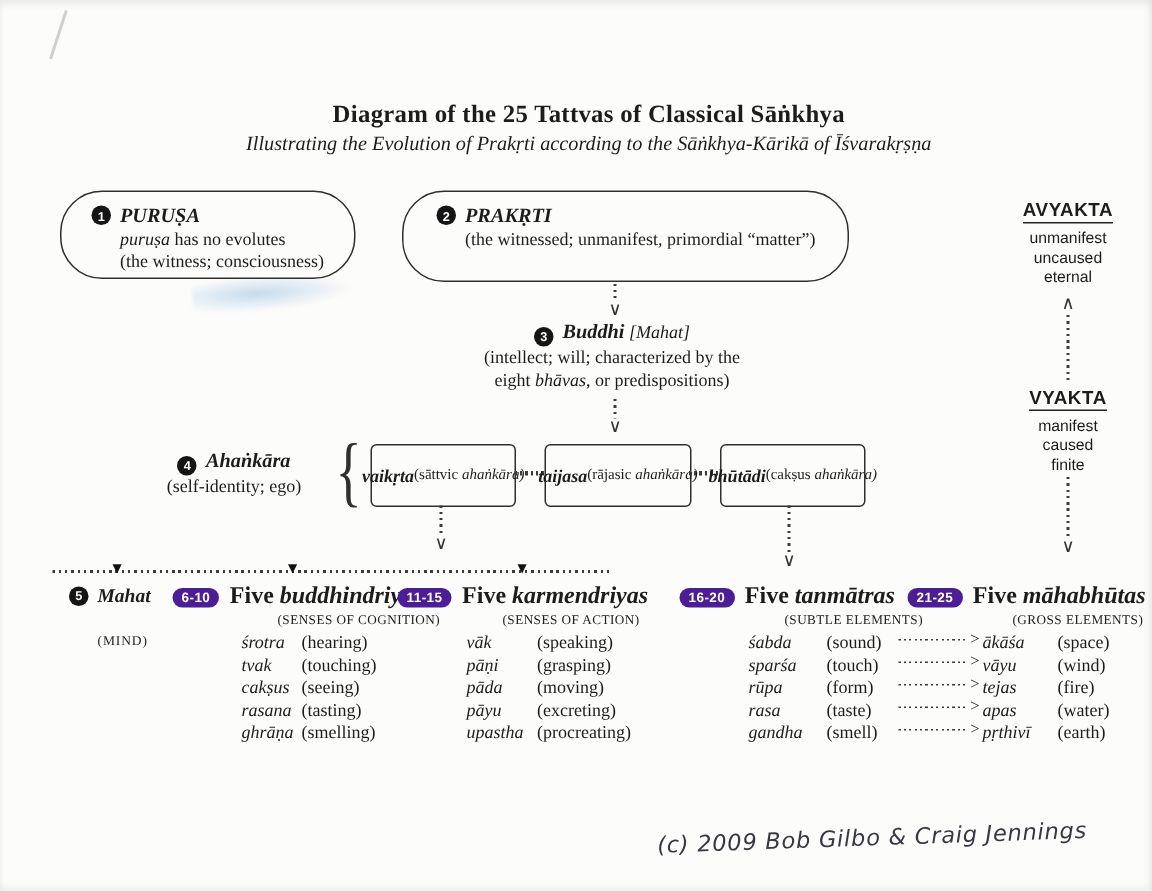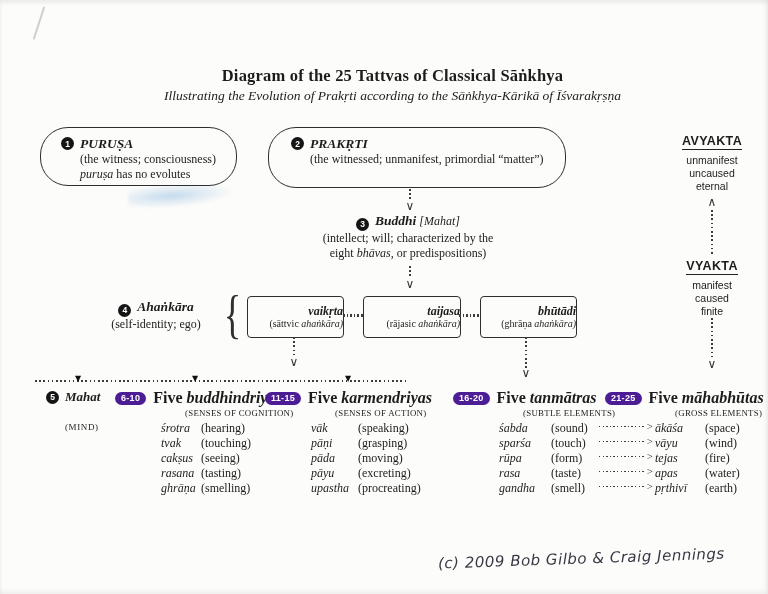--- a/index.html
+++ b/index.html
@@ -75,8 +75,8 @@
         <span class="ncircle">1</span>
         <span>PURUṢA</span>
       </div>
+      <div class="bline"><i>puruṣa</i><span> has no evolutes</span></div>
       <div class="bline">(the witness; consciousness)</div>
-      <div class="bline"><i>puruṣa</i><span> has no evolutes</span></div>
     </div>
   </div>
 

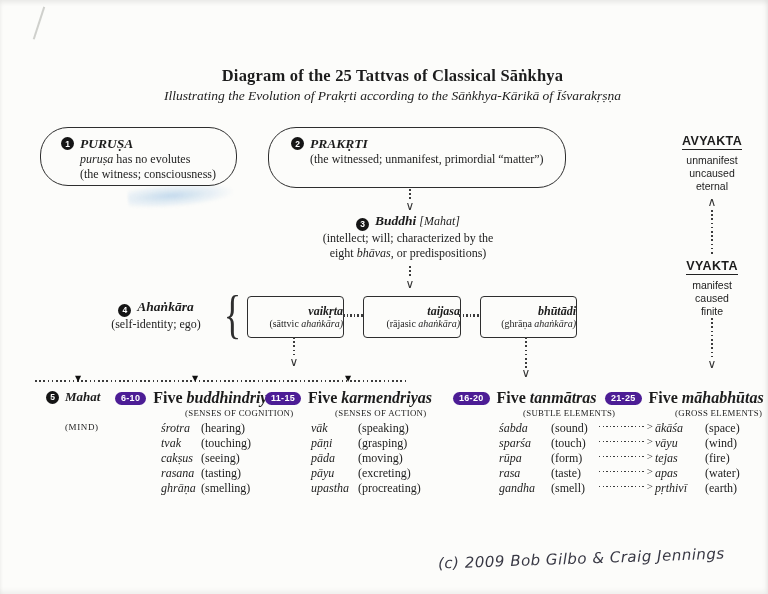--- a/index.html
+++ b/index.html
@@ -33,7 +33,7 @@
   .buddhi-l{font-size:12px;line-height:15px;white-space:nowrap;}
   .brace{font-size:52px;line-height:46px;font-weight:400;color:#2f2f2f;transform:scaleX(.7);}
   .mbox{top:296px;height:40px;border:1.4px solid #2e2e2e;border-radius:4px;background:#fcfcfa;
-        display:flex;flex-direction:column;align-items:flex-end;justify-content:center;text-align:center;}
+        display:flex;flex-direction:row;align-items:center;justify-content:center;text-align:center;}
   .mname{font-weight:bold;font-style:italic;font-size:12px;line-height:14px;}
   .msub{font-size:10px;line-height:12px;white-space:nowrap;}
   .group{top:389px;}

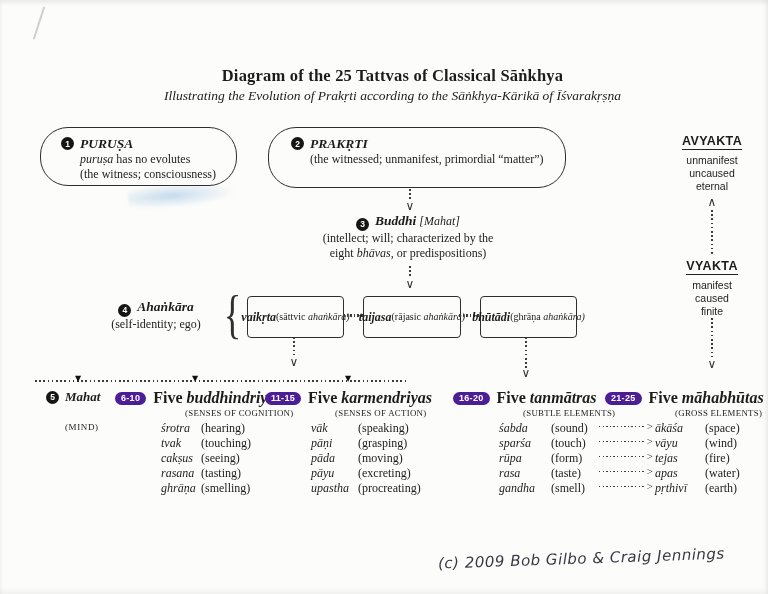--- a/index.html
+++ b/index.html
@@ -145,7 +145,7 @@
   <div class="abs hdot2" style="left:459px;top:314px;width:20px;"></div>
   <div class="abs mbox" style="left:480px;width:95px;">
     <div class="mname">bhūtādi</div>
-    <div class="msub"><span>(ghrāṇa </span><i>ahaṅkāra)</i></div>
+    <div class="msub"><span>(cakṣus </span><i>ahaṅkāra)</i></div>
   </div>
 
   <div class="abs vdot" style="left:293px;top:337px;height:20px;"></div>

